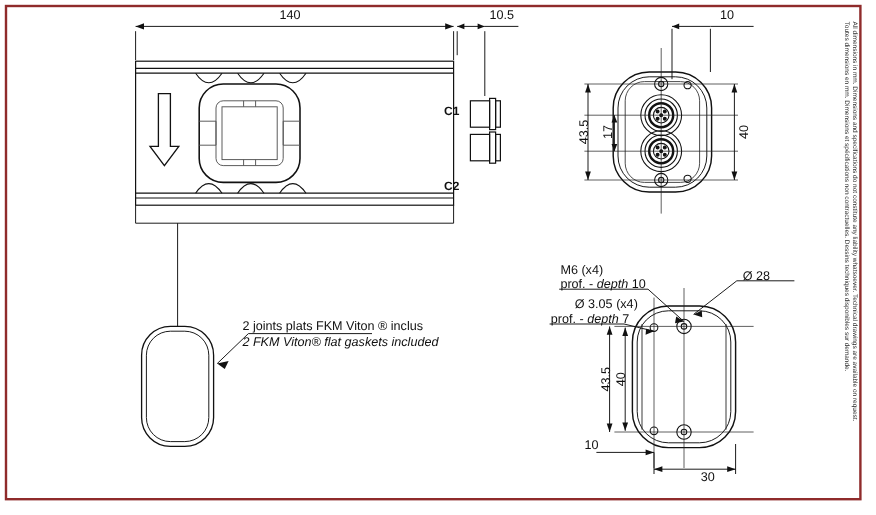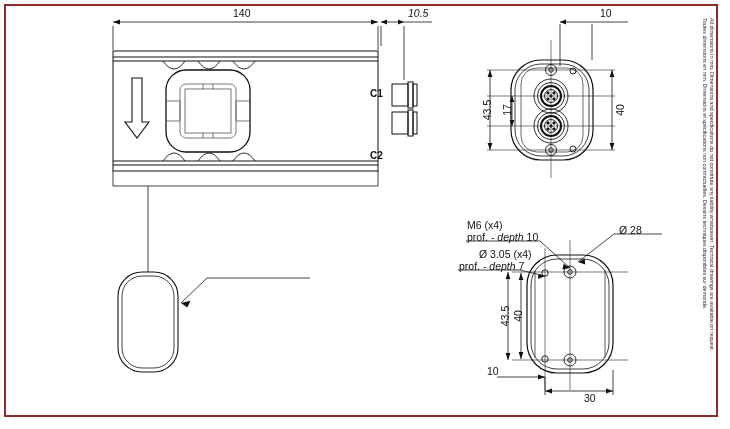--- a/index.html
+++ b/index.html
@@ -245,7 +245,7 @@
   </svg>
 
   <div class="lbl" style="left:233px;top:7px;">140</div>
-  <div class="lbl" style="left:408px;top:7px;font-style:italic;">10.5</div>
+  <div class="lbl" style="left:408px;top:7px;">10.5</div>
   <div class="lbl" style="left:370px;top:88px;font-weight:bold;font-size:10px;">C1</div>
   <div class="lbl" style="left:370px;top:116px;font-weight:bold;font-size:10px;margin-top:34px;">C2</div>
 

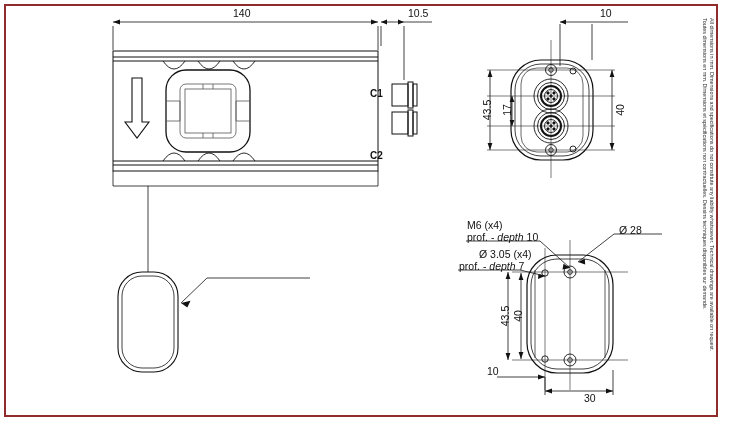--- a/index.html
+++ b/index.html
@@ -268,6 +268,7 @@
 
   <div class="lbl" style="left:619px;top:224px;">Ø 28</div>
 
+  <div class="lbl" style="left:202px;top:266px;">2 joints plats FKM Viton ® inclus</div>
 
   <div class="rot" style="left:709px;top:18px;">Toutes dimensions en mm. Dimensions et spécifications non contractuelles. Dessins techniques disponibles sur demande.</div>
   <div class="rot" style="left:716px;top:18px;">All dimensions in mm. Dimensions and specifications do not constitute any liability whatsoever. Technical drawings are available on request.</div>

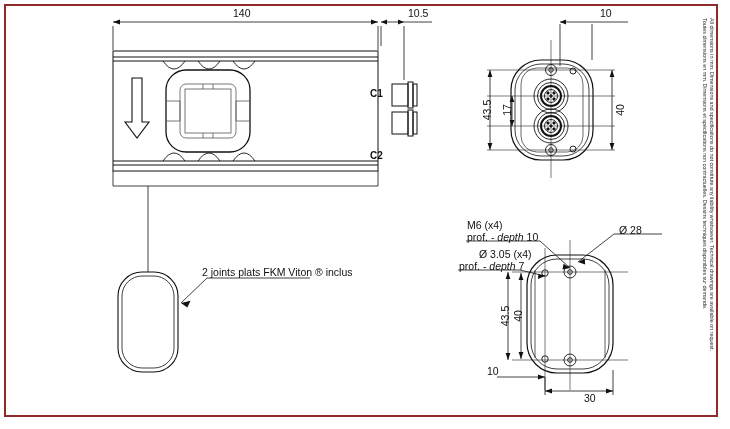--- a/index.html
+++ b/index.html
@@ -269,6 +269,7 @@
   <div class="lbl" style="left:619px;top:224px;">Ø 28</div>
 
   <div class="lbl" style="left:202px;top:266px;">2 joints plats FKM Viton ® inclus</div>
+  <div class="lbl ital" style="left:202px;top:279px;">2 FKM Viton® flat gaskets included</div>
 
   <div class="rot" style="left:709px;top:18px;">Toutes dimensions en mm. Dimensions et spécifications non contractuelles. Dessins techniques disponibles sur demande.</div>
   <div class="rot" style="left:716px;top:18px;">All dimensions in mm. Dimensions and specifications do not constitute any liability whatsoever. Technical drawings are available on request.</div>

